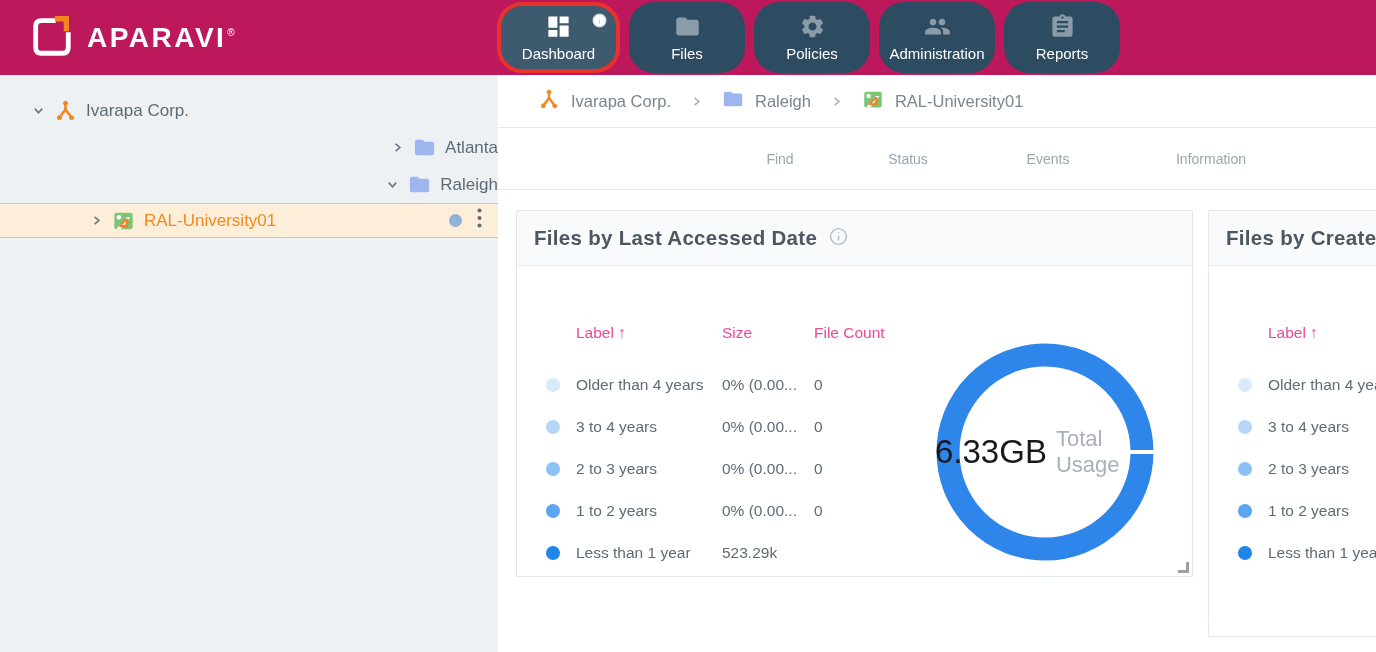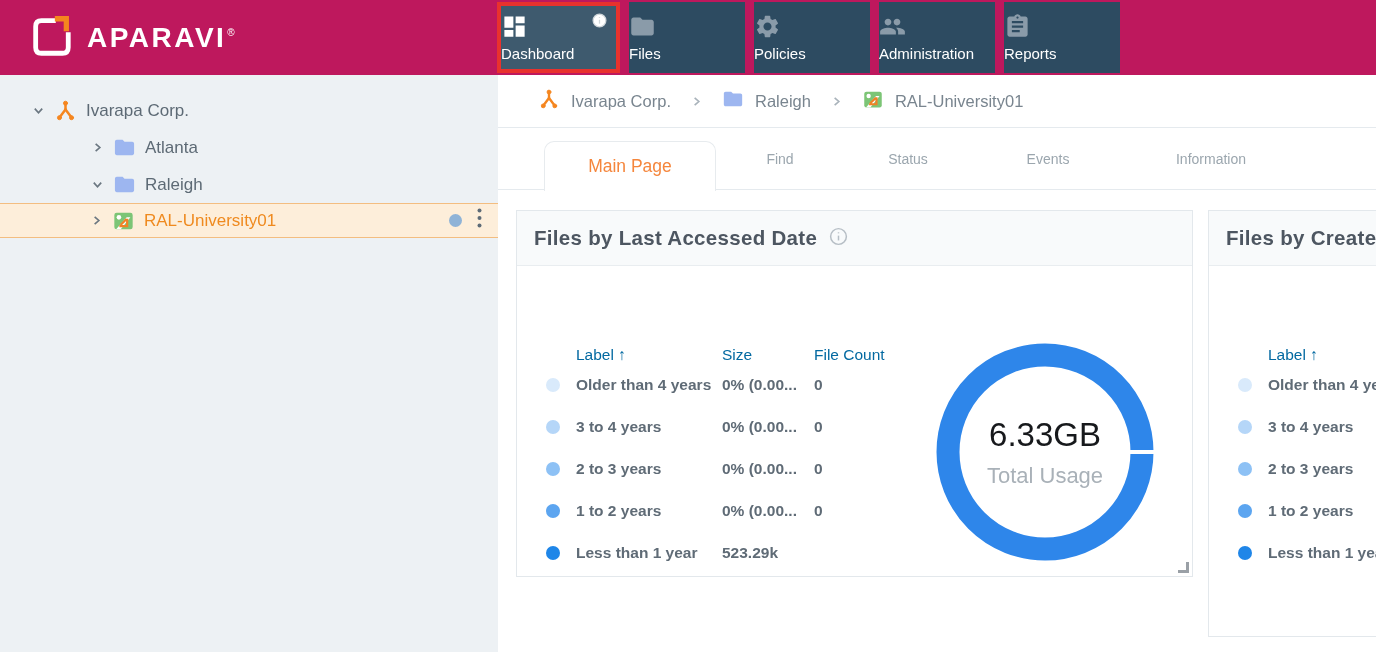--- a/index.html
+++ b/index.html
@@ -14,7 +14,7 @@
   .brand sup { font-size:10px; font-weight:400; vertical-align:super; margin-left:1px; }
   .nav-tiles { position:absolute; left:497px; top:2px; display:flex; gap:9px; }
   .tile { width:116px; height:71px; background:#2d4b61; display:flex; flex-direction:column;
-    justify-content:center; gap:1px; cursor:pointer; position:relative; }
+    align-items:center; justify-content:center; gap:1px; cursor:pointer; position:relative;border-radius:25px; }
   .tile .lbl { color:#fff; font-size:15px; }
   .tile svg { fill:#8a9ba9; }
   .tile.active { width:123px; background:#3e5a6e; border:4px solid #e8322d; }

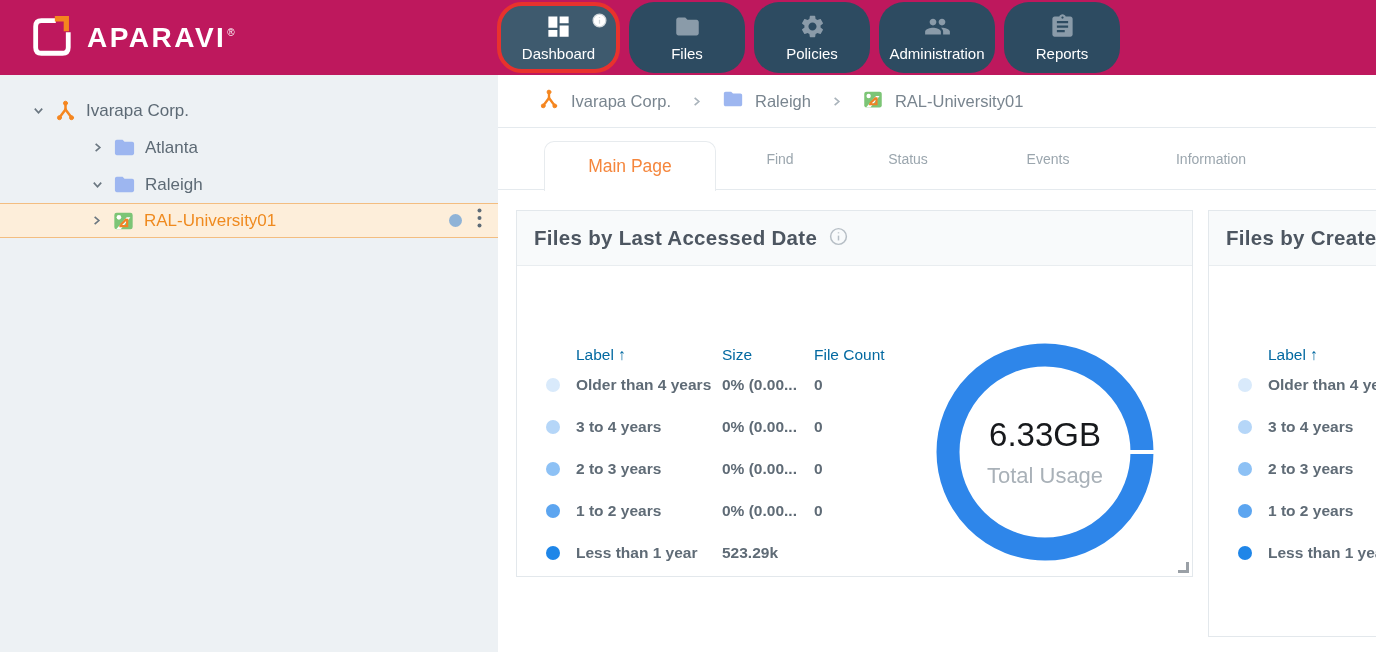--- a/index.html
+++ b/index.html
@@ -27,7 +27,7 @@
   .tree-row { height:37px; display:flex; align-items:center; font-size:17px; color:#5d6a75; cursor:pointer; }
   .tree-row .chev { width:24px; display:flex; justify-content:center; align-items:center; }
   .tree-row .ticon { width:24px; height:22px; margin:0 9px 0 3px; display:flex; align-items:center; justify-content:center; }
-  .indent0 { padding-left:26px; } .indent1 { padding-left:85px; } .indent2 { padding-left:84px; }
+  .indent0 { padding-left:26px; } .indent1 { padding-left:85px;justify-content:flex-end; } .indent2 { padding-left:84px; }
   .tree-row.selected { background:#fdeeda; border-top:1px solid #f3bd80; border-bottom:1px solid #f3bd80;
     height:35px; color:#ef8a1f; }
   .row-right { margin-left:auto; margin-right:16px; display:flex; align-items:center; gap:15px; }

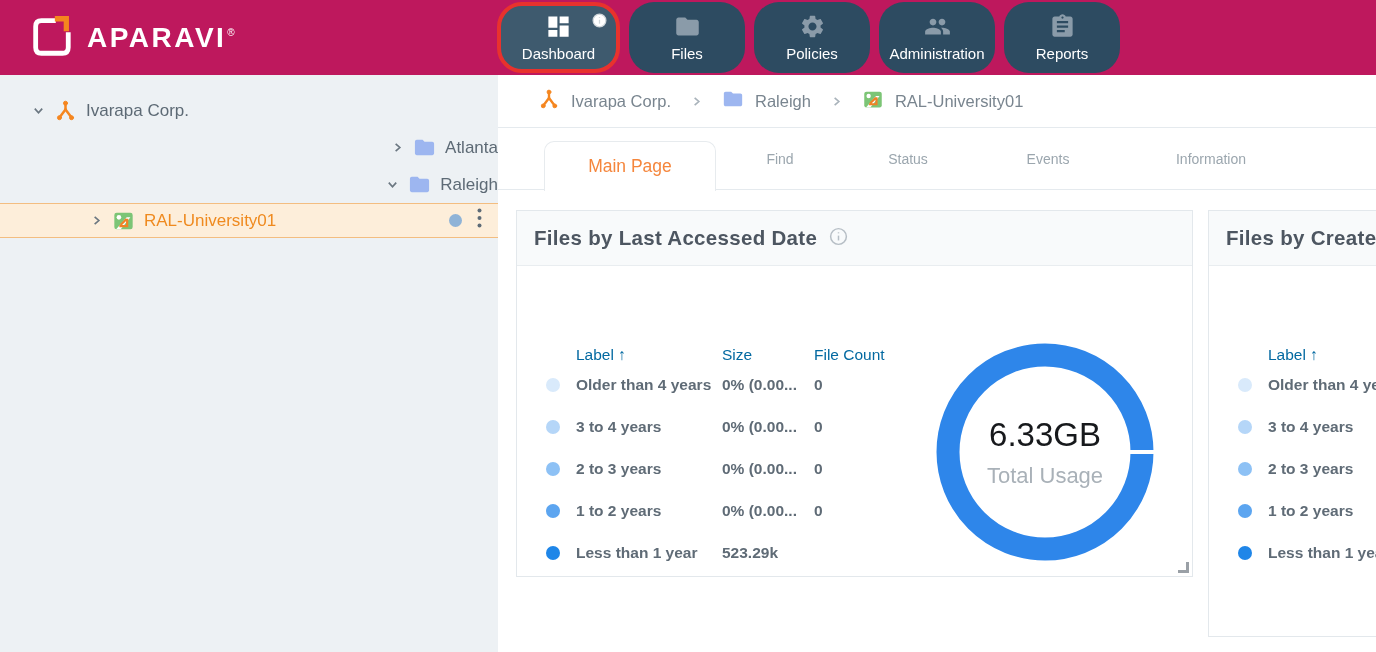--- a/index.html
+++ b/index.html
@@ -267,9 +267,6 @@
     </div>
 
     <div class="tabrow">
-      <div class="tab-active">
-          <span>Main Page</span>
-        </div>
       <div class="tab" style="left:282px;"><span>Find</span></div>
       <div class="tab" style="left:410px;"><span>Status</span></div>
       <div class="tab" style="left:550px;"><span>Events</span></div>

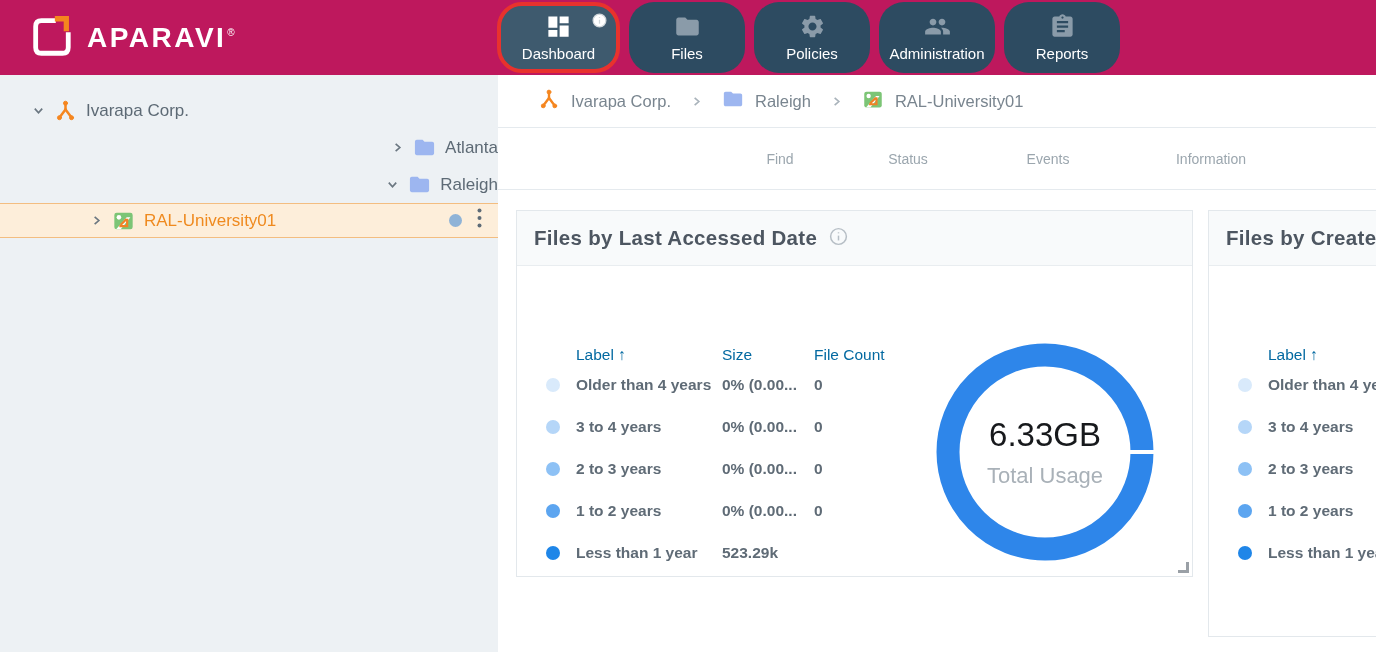--- a/index.html
+++ b/index.html
@@ -59,7 +59,7 @@
   .fc-table { position:absolute; left:29px; top:58px; display:grid;
     grid-template-columns:30px 146px 92px 90px; font-size:15.5px; }
   .fc-table.labels-only { grid-template-columns:30px 220px; }
-  .th { color:#0369a1; height:40px; display:flex; align-items:flex-end; cursor:pointer; white-space:nowrap; }
+  .th { color:#ec4899; height:40px; display:flex; align-items:flex-start; cursor:pointer; white-space:nowrap; }
   .td { height:42px; display:flex; align-items:center; color:#5f6b76; white-space:nowrap;font-weight:bold; }
   .legend-dot { width:14px; height:14px; border-radius:50%; }
 

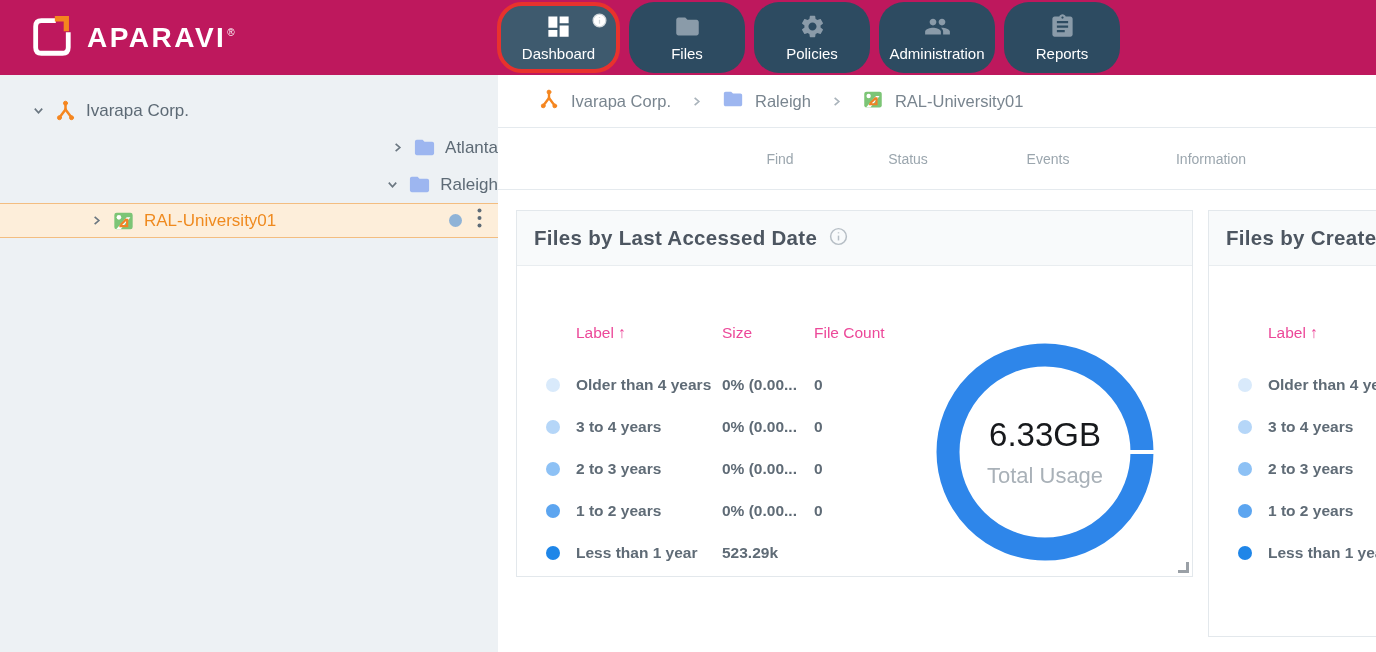--- a/index.html
+++ b/index.html
@@ -60,7 +60,7 @@
     grid-template-columns:30px 146px 92px 90px; font-size:15.5px; }
   .fc-table.labels-only { grid-template-columns:30px 220px; }
   .th { color:#ec4899; height:40px; display:flex; align-items:flex-start; cursor:pointer; white-space:nowrap; }
-  .td { height:42px; display:flex; align-items:center; color:#5f6b76; white-space:nowrap;font-weight:bold; }
+  .td { height:42px; display:flex; align-items:center; color:#5f6b76; white-space:nowrap; }
   .legend-dot { width:14px; height:14px; border-radius:50%; }
 
   .donut-wrap { position:absolute; left:418px; top:76px; width:220px; height:220px; }

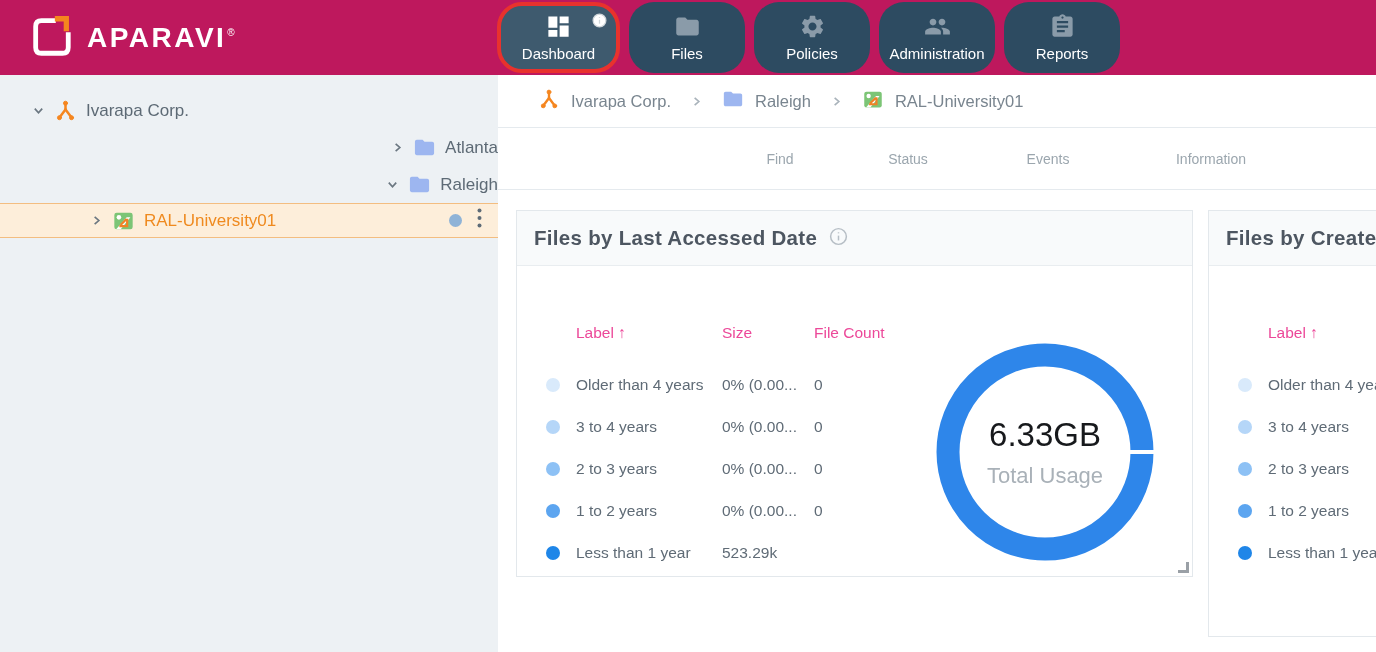--- a/index.html
+++ b/index.html
@@ -64,7 +64,7 @@
   .legend-dot { width:14px; height:14px; border-radius:50%; }
 
   .donut-wrap { position:absolute; left:418px; top:76px; width:220px; height:220px; }
-  .donut-center { position:absolute; inset:0; display:flex; flex-direction:column; align-items:center;
+  .donut-center { position:absolute; inset:0; display:flex; flex-direction:row; align-items:center;
     justify-content:center; gap:9px; }
   .donut-value { font-size:33px; color:#17191c; }
   .donut-label { font-size:22px; color:#a9b1b8; }

